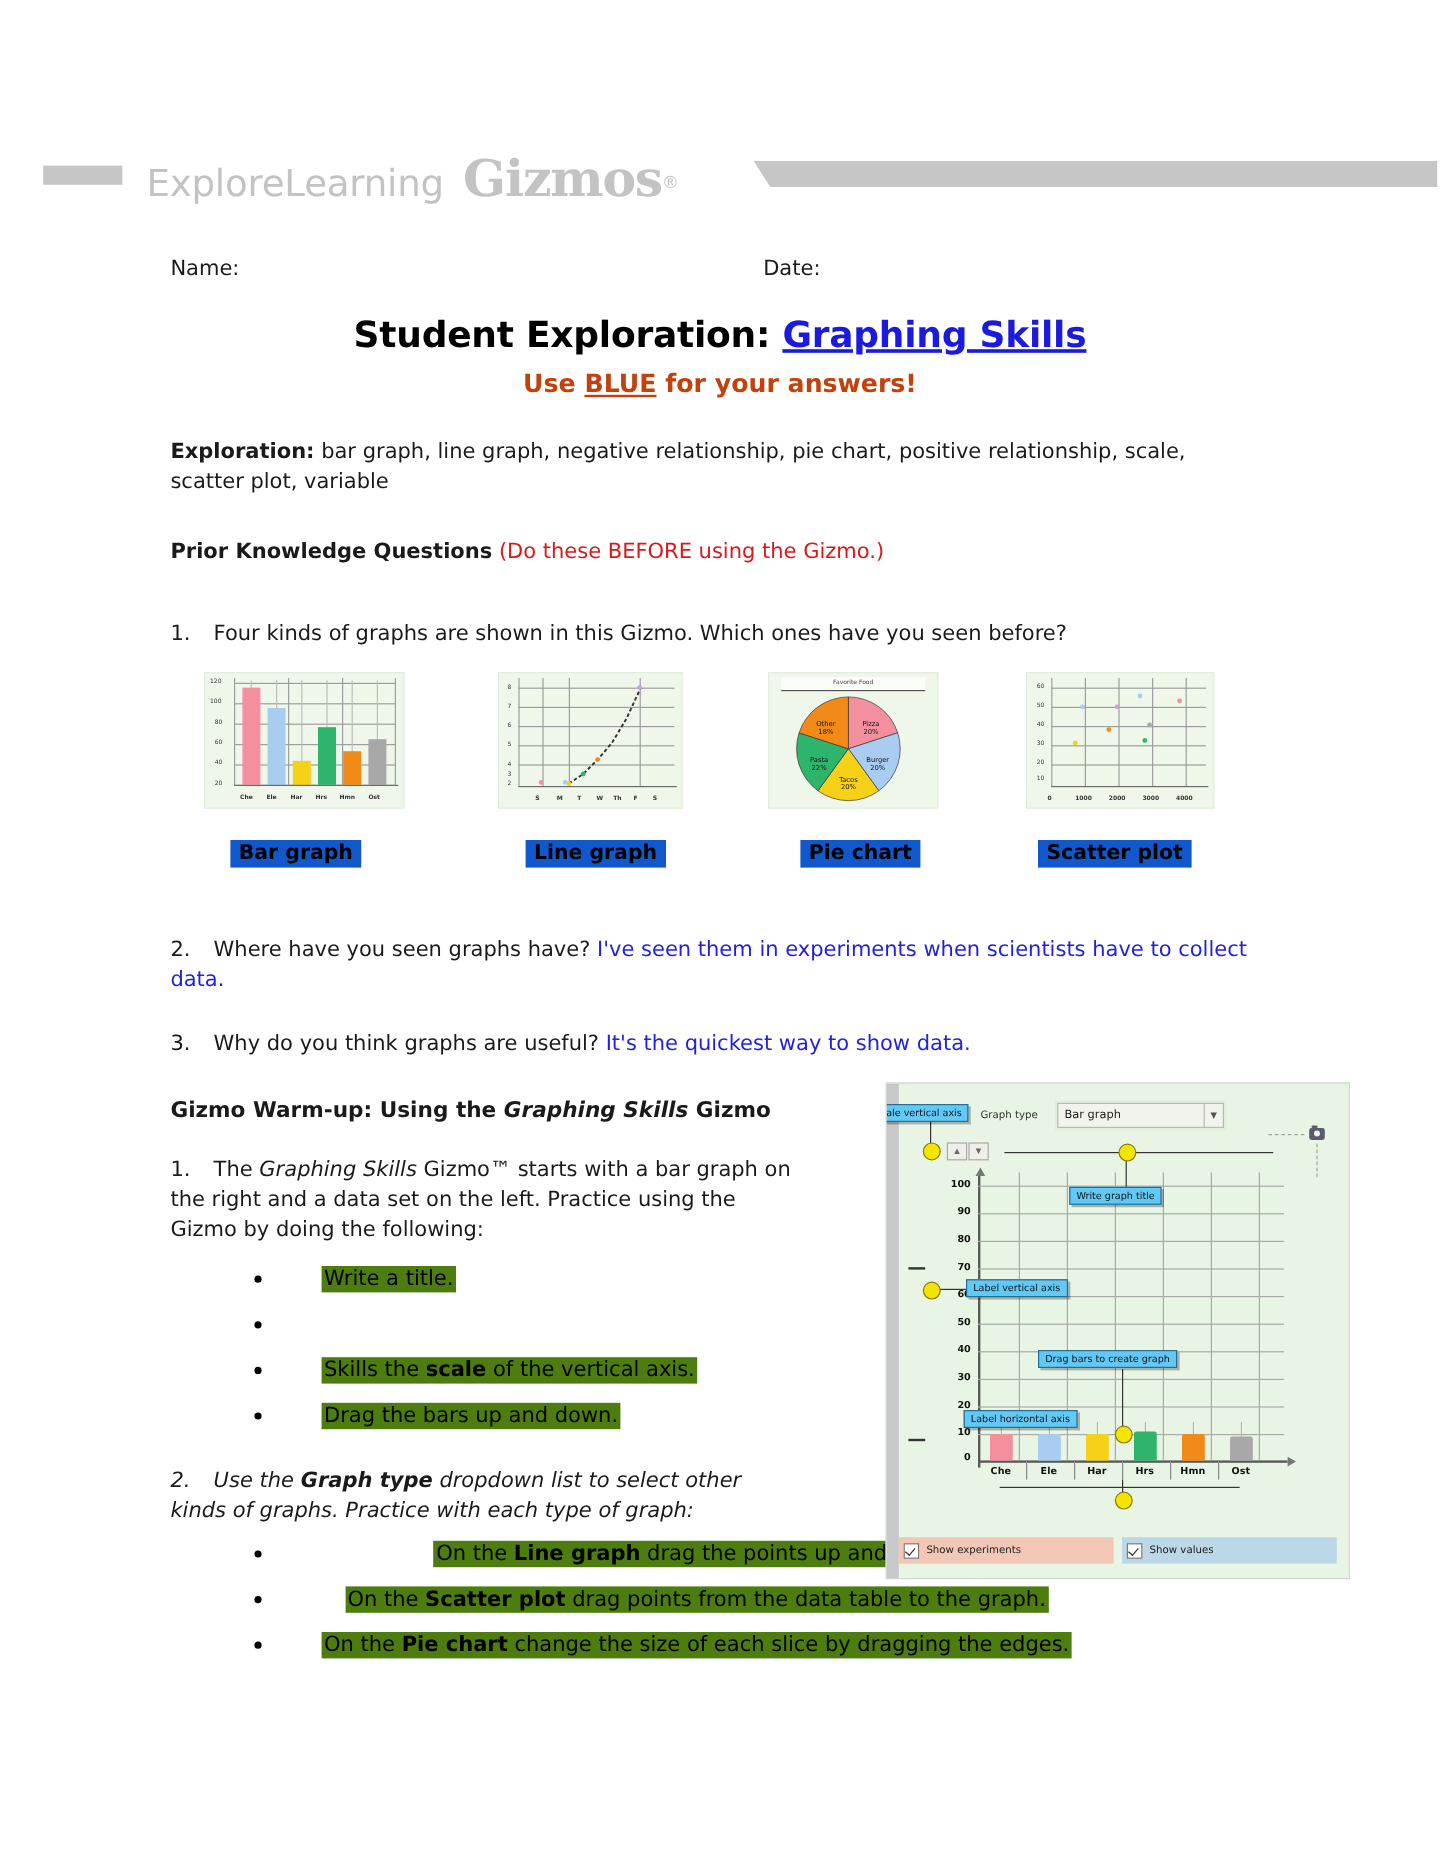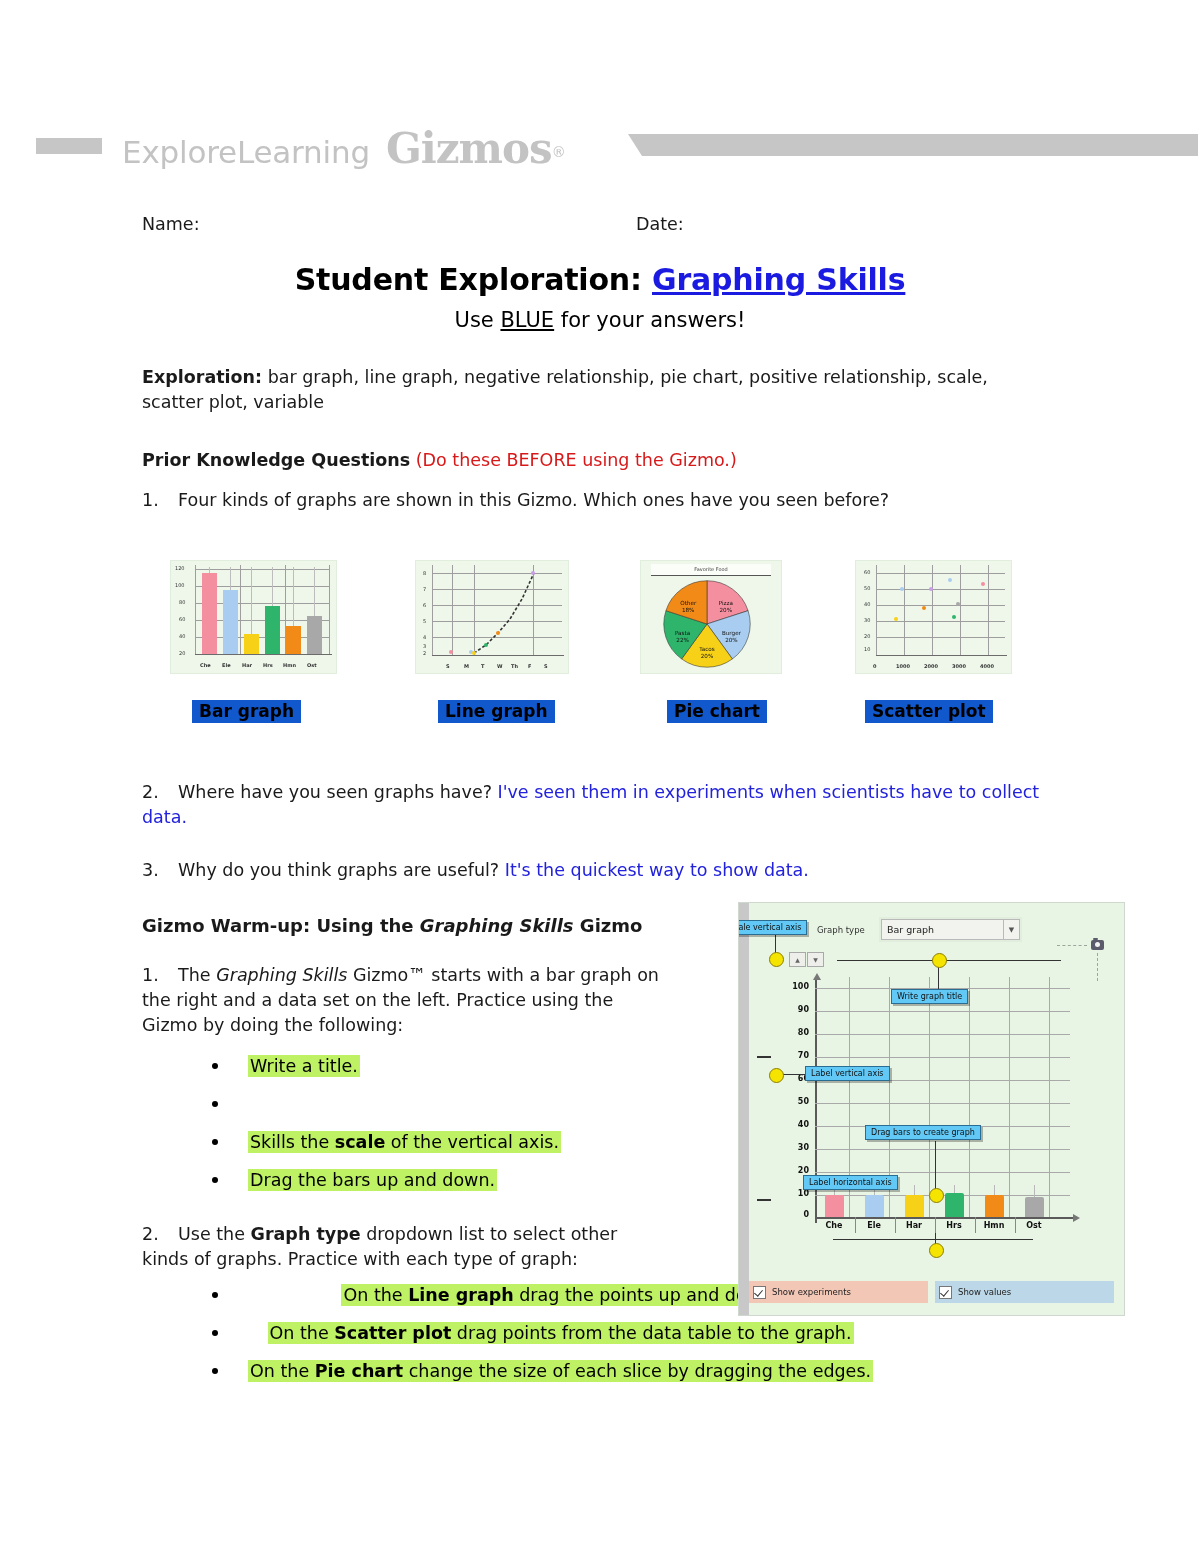--- a/index.html
+++ b/index.html
@@ -98,8 +98,8 @@
     left: 0; right: 0; top: 308px;
     text-align: center;
     font-size: 21px;
-    font-weight: normal;
-    color: #000000;
+    font-weight: bold;
+    color: #c2410c;
   }
   #subtitle u { text-decoration: underline; }
 

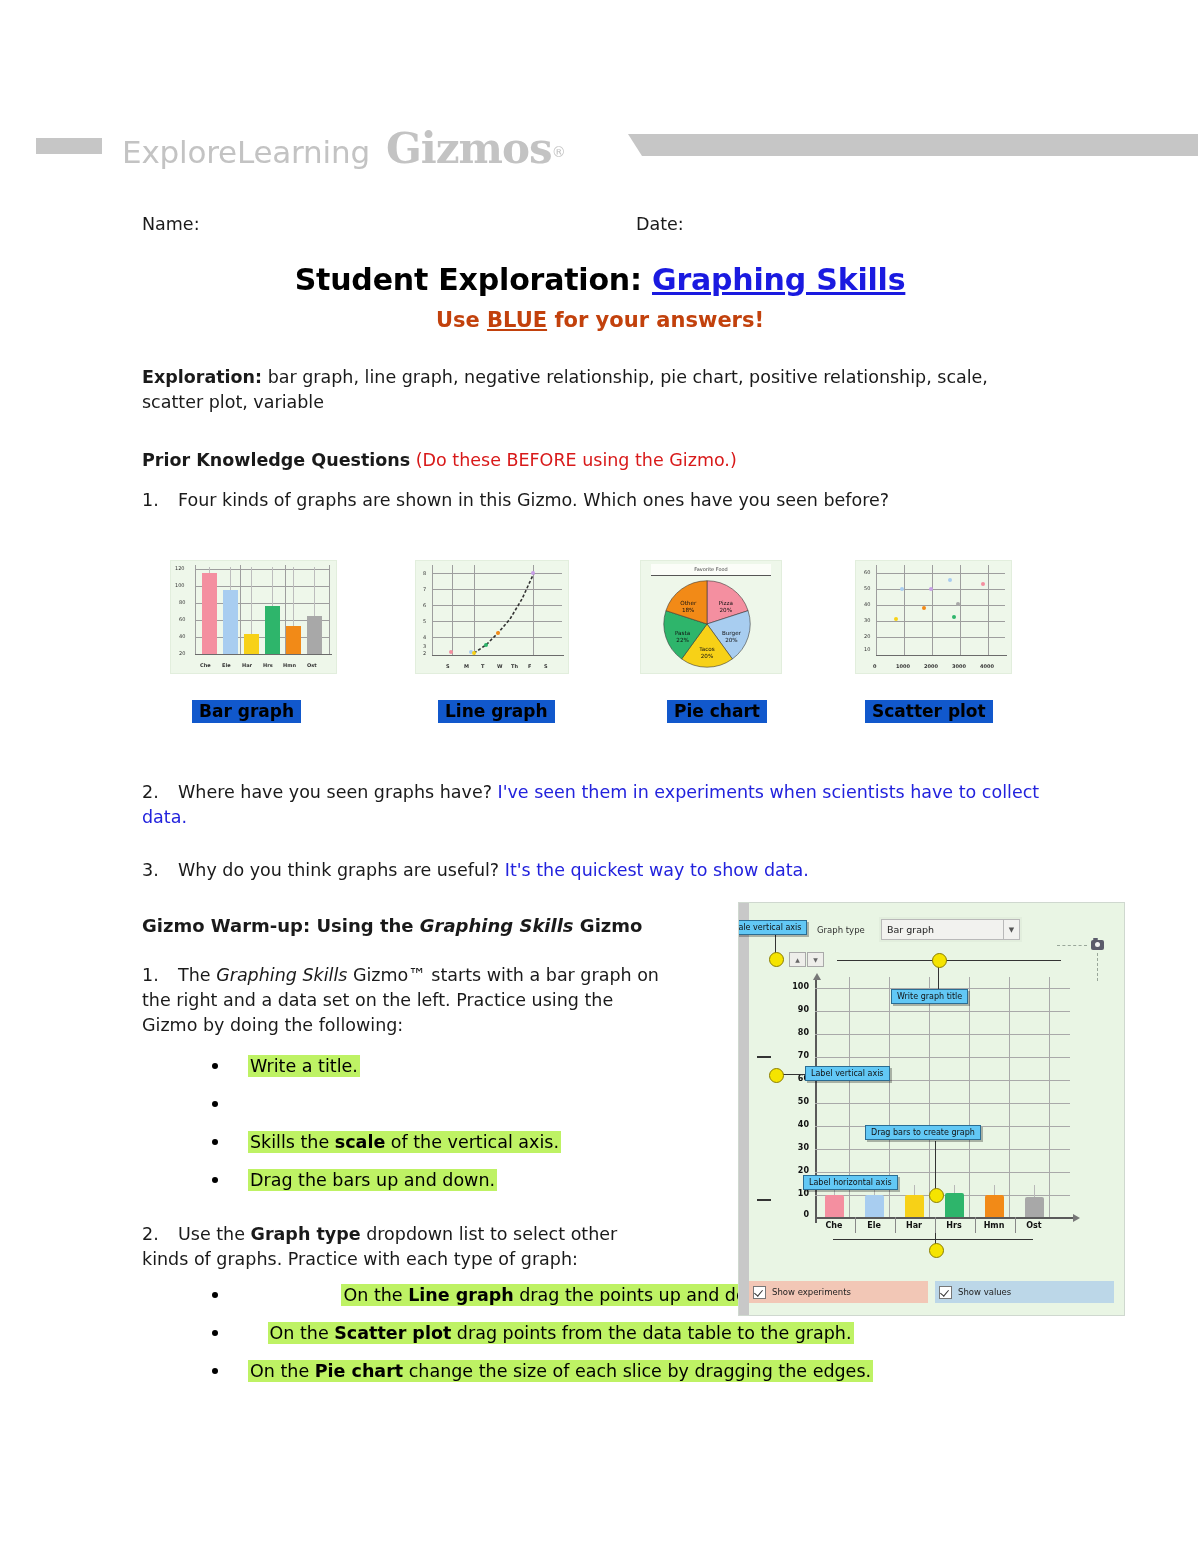--- a/index.html
+++ b/index.html
@@ -105,7 +105,7 @@
 
   #vocab { left: 142px; top: 365px; width: 910px; }
   #pkq { left: 142px; top: 448px; width: 900px; }
-  #q1 { left: 142px; top: 488px; width: 900px; }
+  #q1 { left: 142px; top: 516px; width: 900px; }
   .qnum { display: inline-block; width: 36px; }
 
   

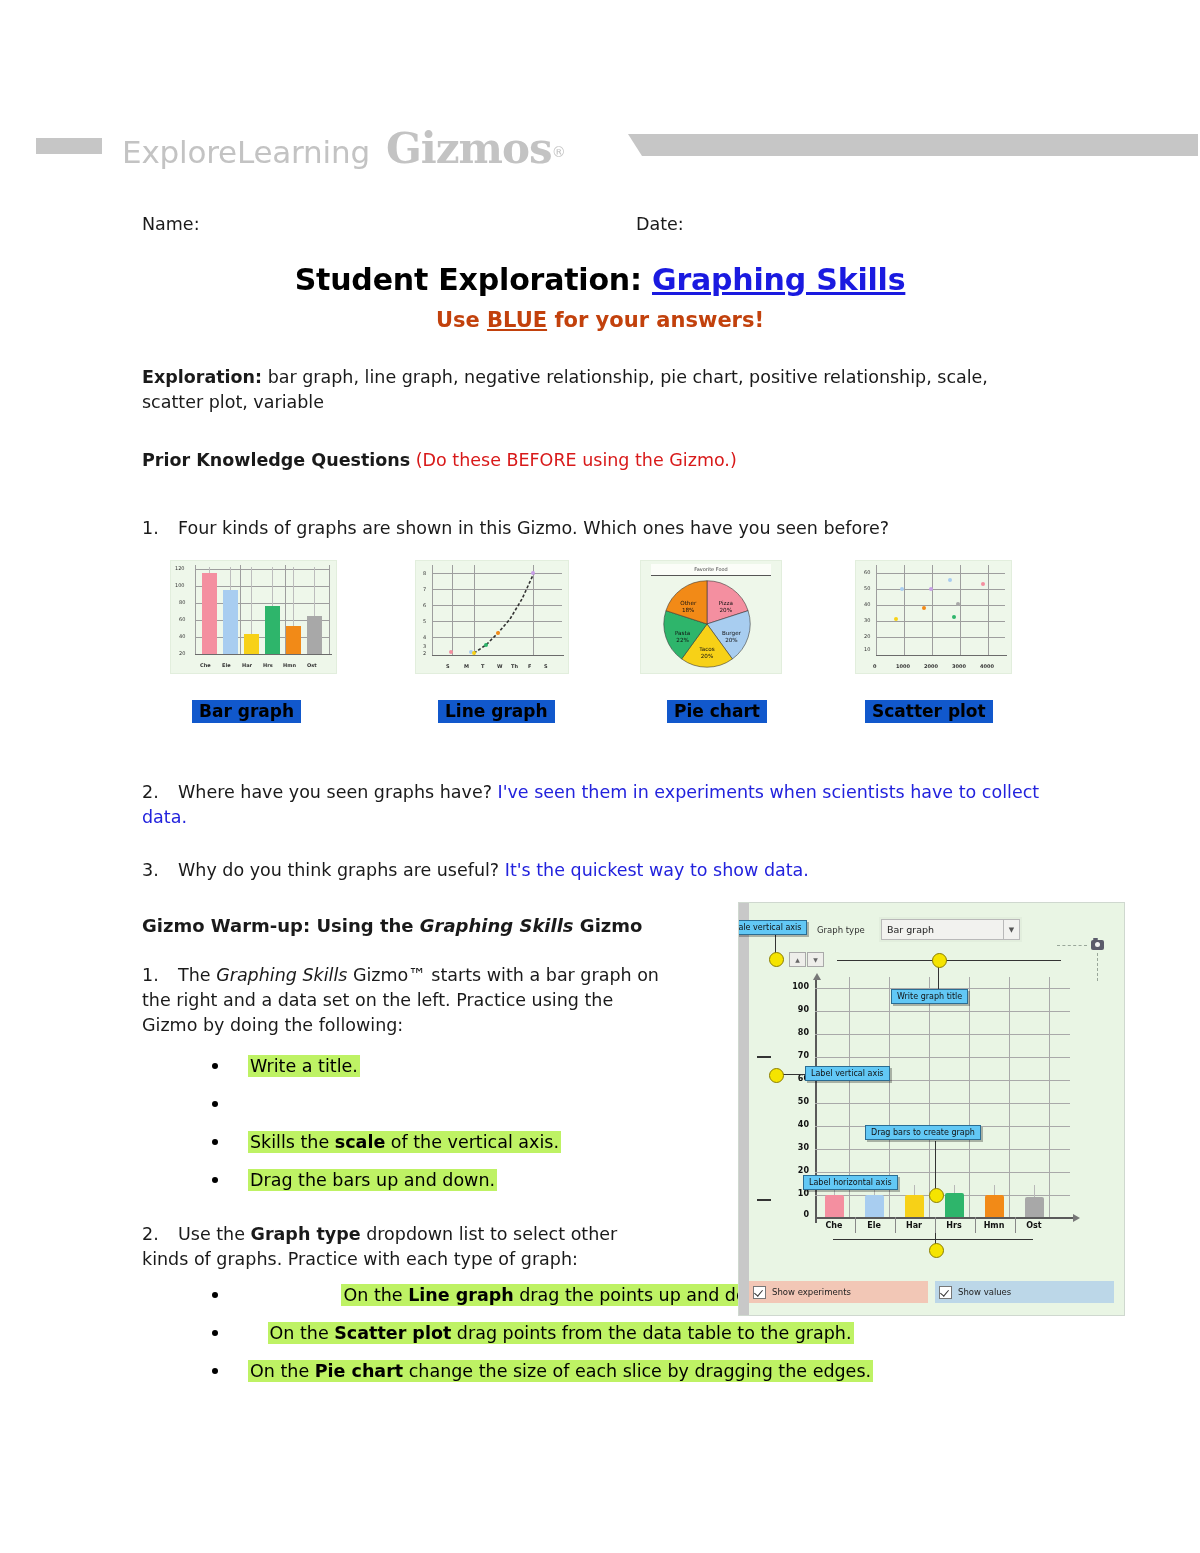--- a/index.html
+++ b/index.html
@@ -159,9 +159,9 @@
     border-radius: 50%;
   }
   .hl {
-    background: #bef264;
+    background: #4d7c0f;
     padding: 1px 2px;
-    margin-left: 36px;
+    margin-left: 56px;
   }
   #wu1-bullets { top: 1053px; }
   #wu2 { left: 142px; top: 1222px; width: 520px; }

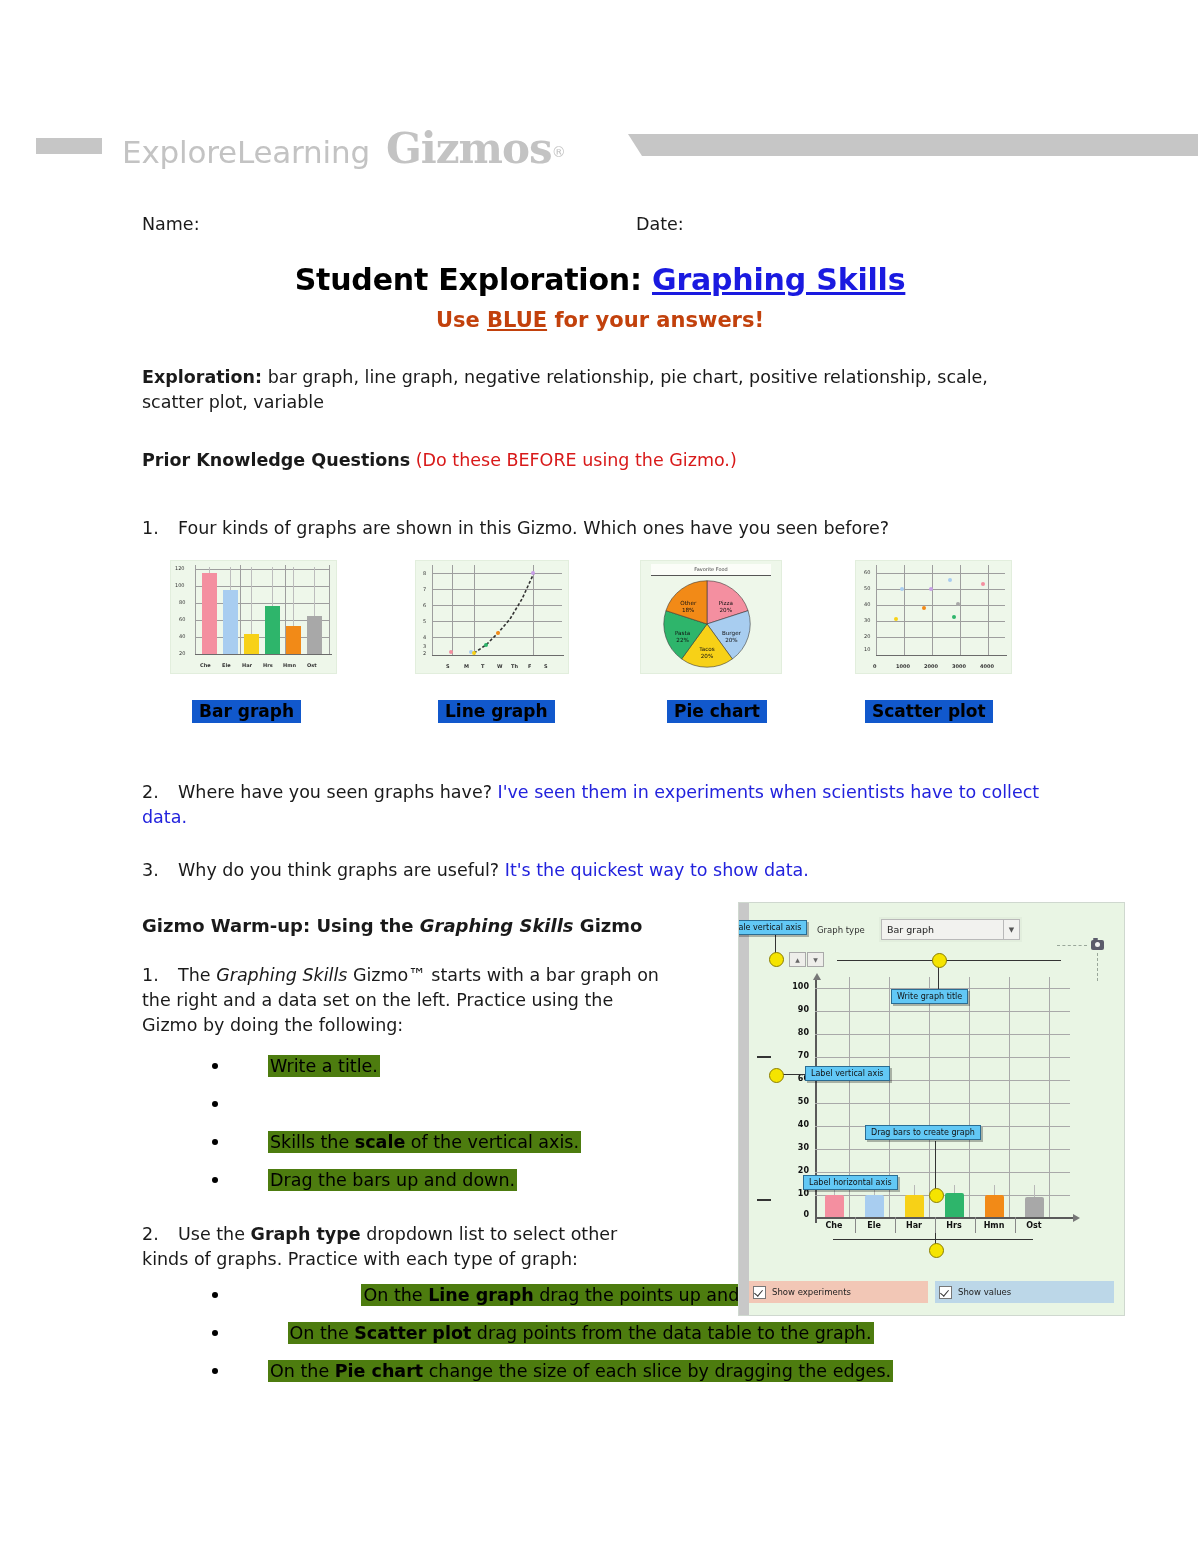--- a/index.html
+++ b/index.html
@@ -164,7 +164,7 @@
     margin-left: 56px;
   }
   #wu1-bullets { top: 1053px; }
-  #wu2 { left: 142px; top: 1222px; width: 520px; }
+  #wu2 { left: 142px; top: 1222px; width: 520px; font-style: italic; }
   #wu2-bullets { top: 1282px; text-align: center; }
 
   

